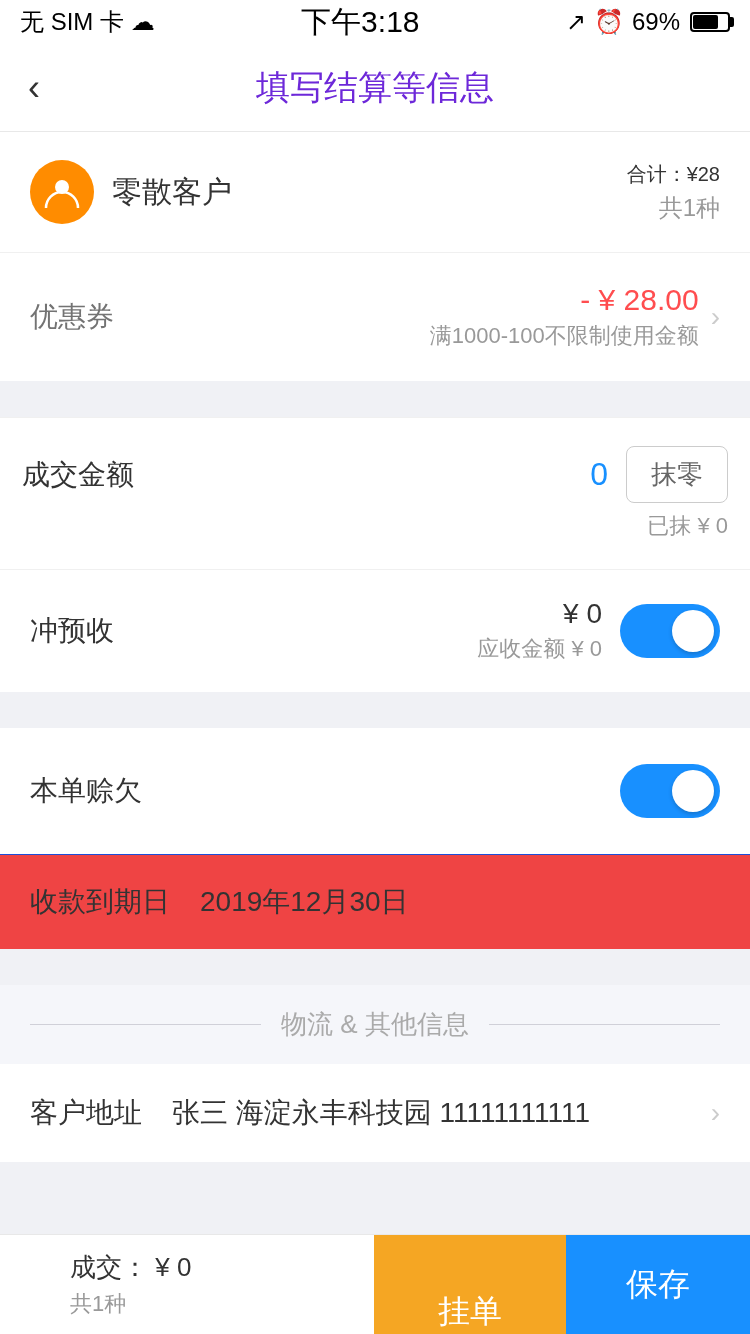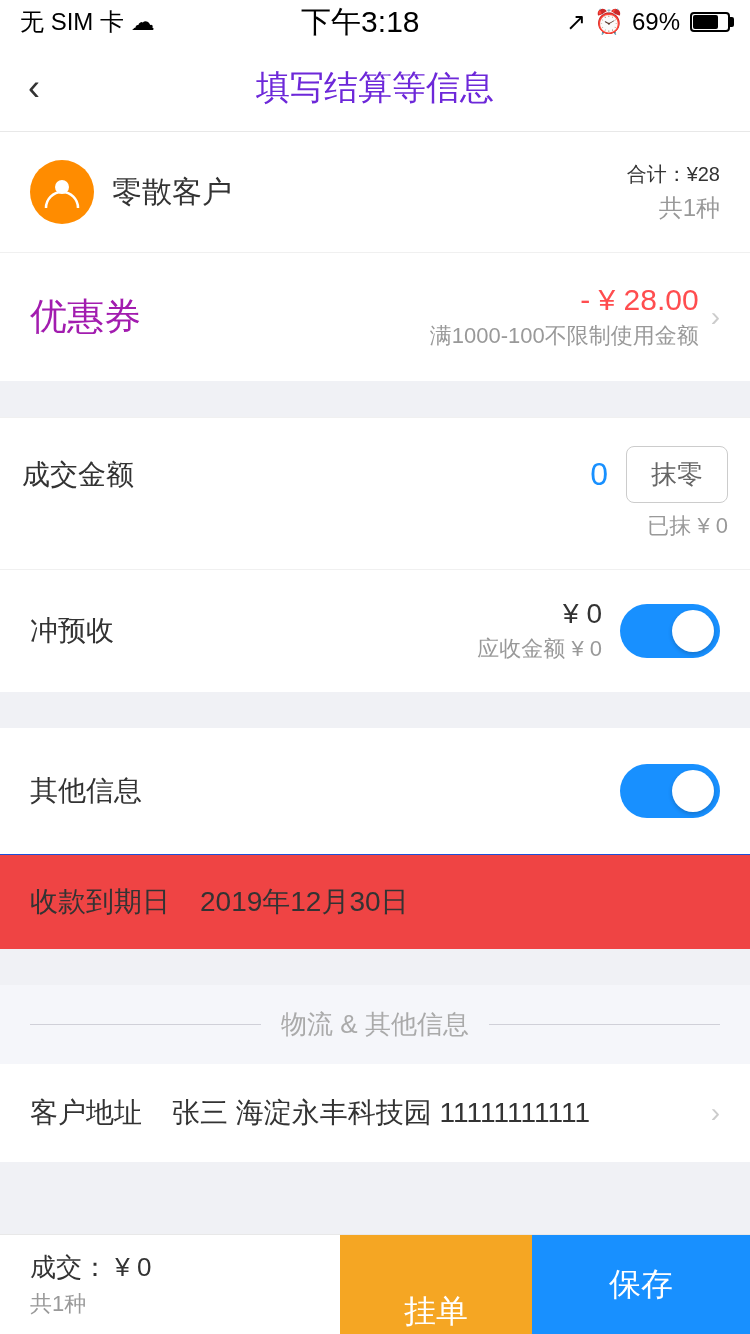--- a/index.html
+++ b/index.html
@@ -145,8 +145,8 @@
       border-top: 1px solid #f0f0f0;
     }
     .row-label {
-      font-size: 37px;
-      color: #a21caf;
+      font-size: 28px;
+      color: #737373;
     }
     .row-right {
       display: flex;

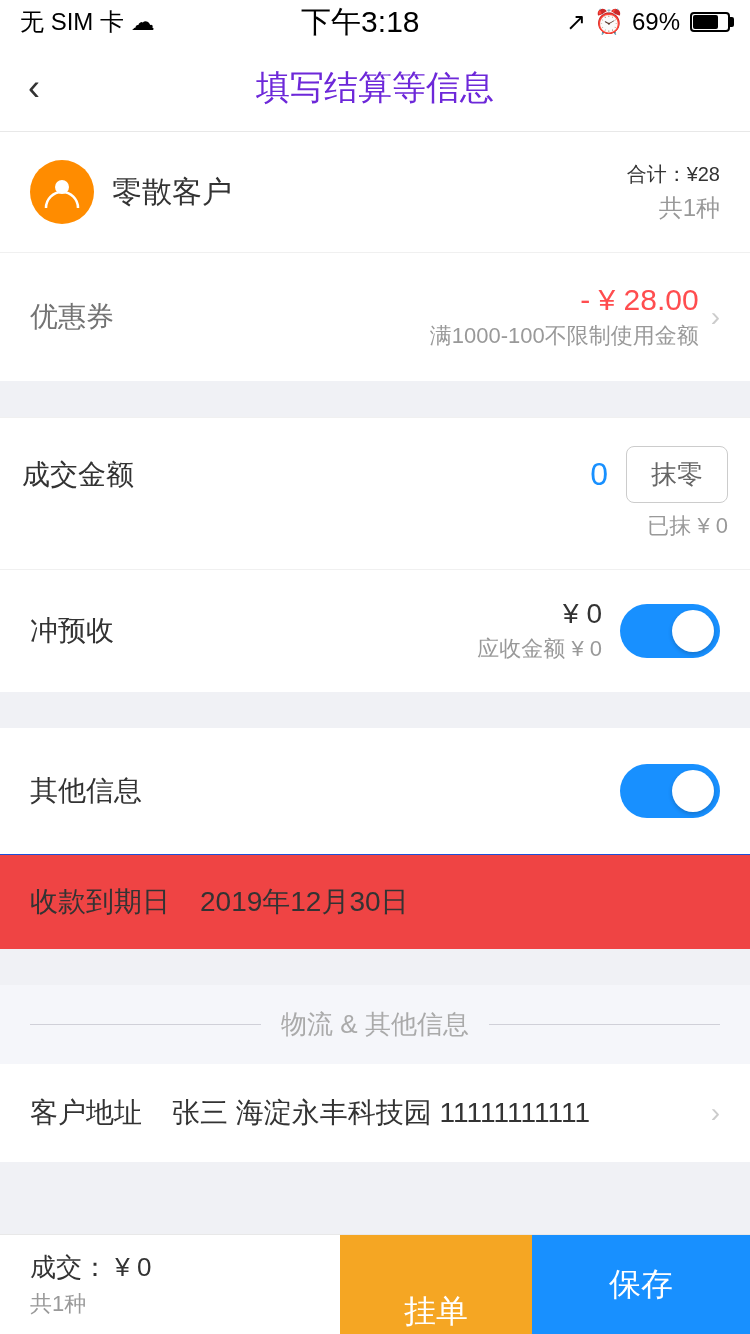--- a/index.html
+++ b/index.html
@@ -473,7 +473,7 @@
 
   <div class="card-section">
     <div class="debt-row">
-      <span class="debt-label">其他信息</span>
+      <span class="debt-label">本单赊欠</span>
       <div class="toggle">
         <div class="toggle-knob"></div>
       </div>

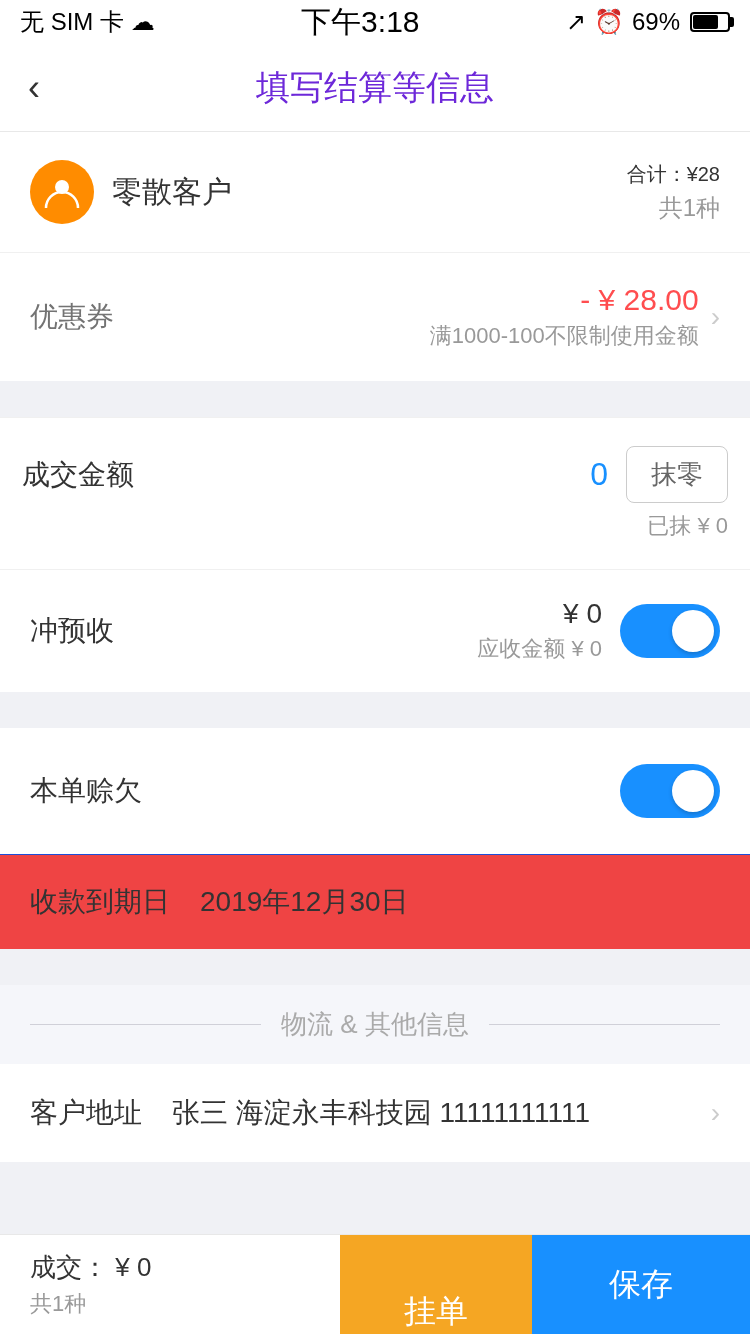--- a/index.html
+++ b/index.html
@@ -354,6 +354,7 @@
       justify-content: center;
       padding: 0 30px;
       gap: 4px;
+      margin-left: 40px;
     }
     .bottom-deal {
       font-size: 26px;

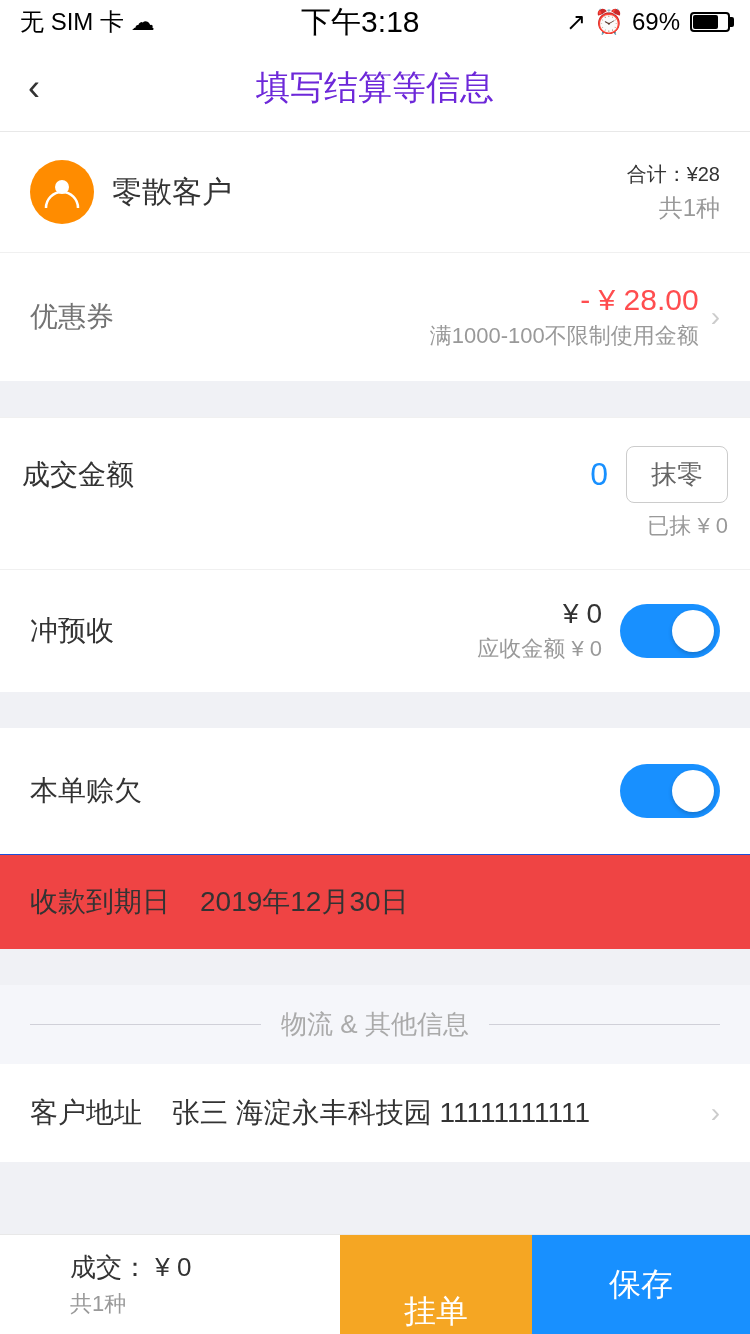--- a/index.html
+++ b/index.html
@@ -375,7 +375,7 @@
       cursor: pointer;
     }
     .bottom-btn-save {
-      width: 218px;
+      width: 184px;
       background: #1890ff;
       display: flex;
       align-items: center;

